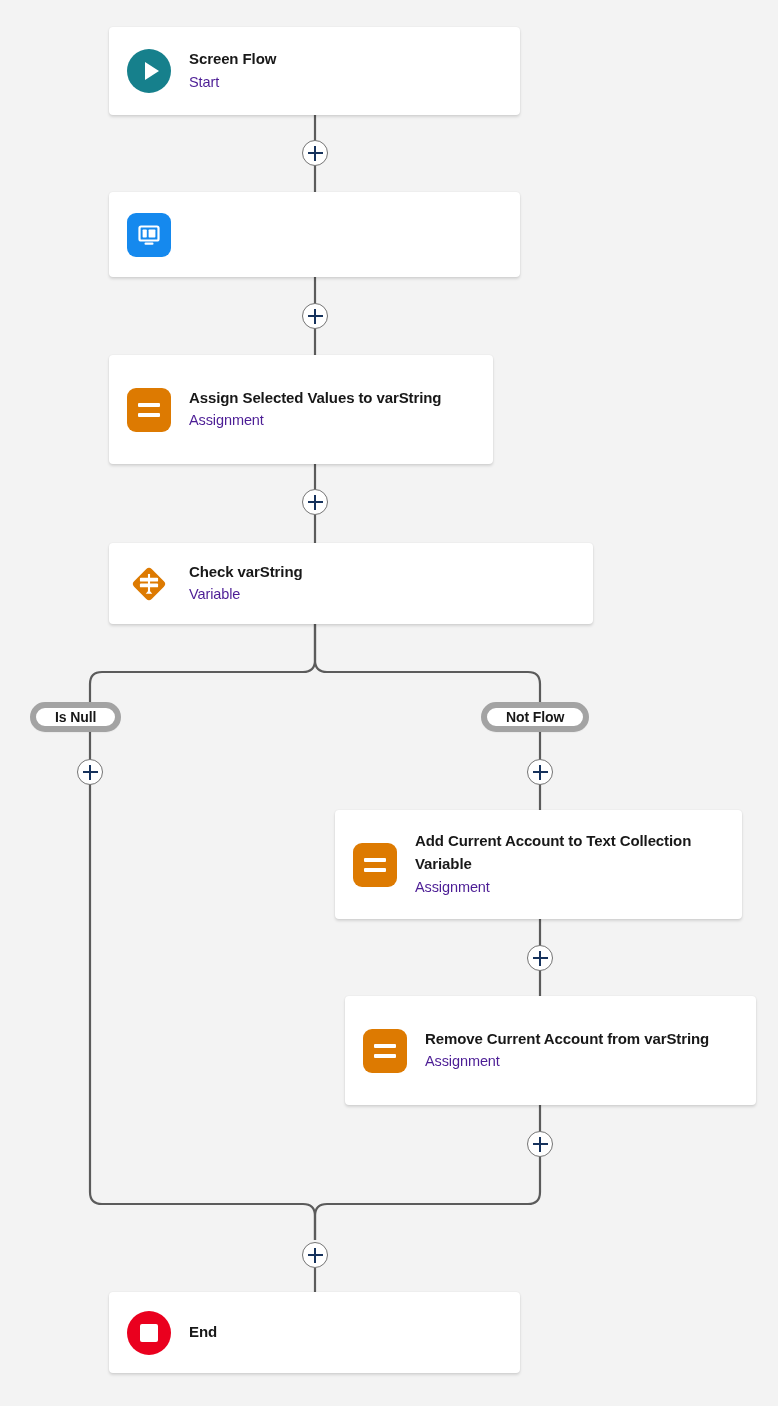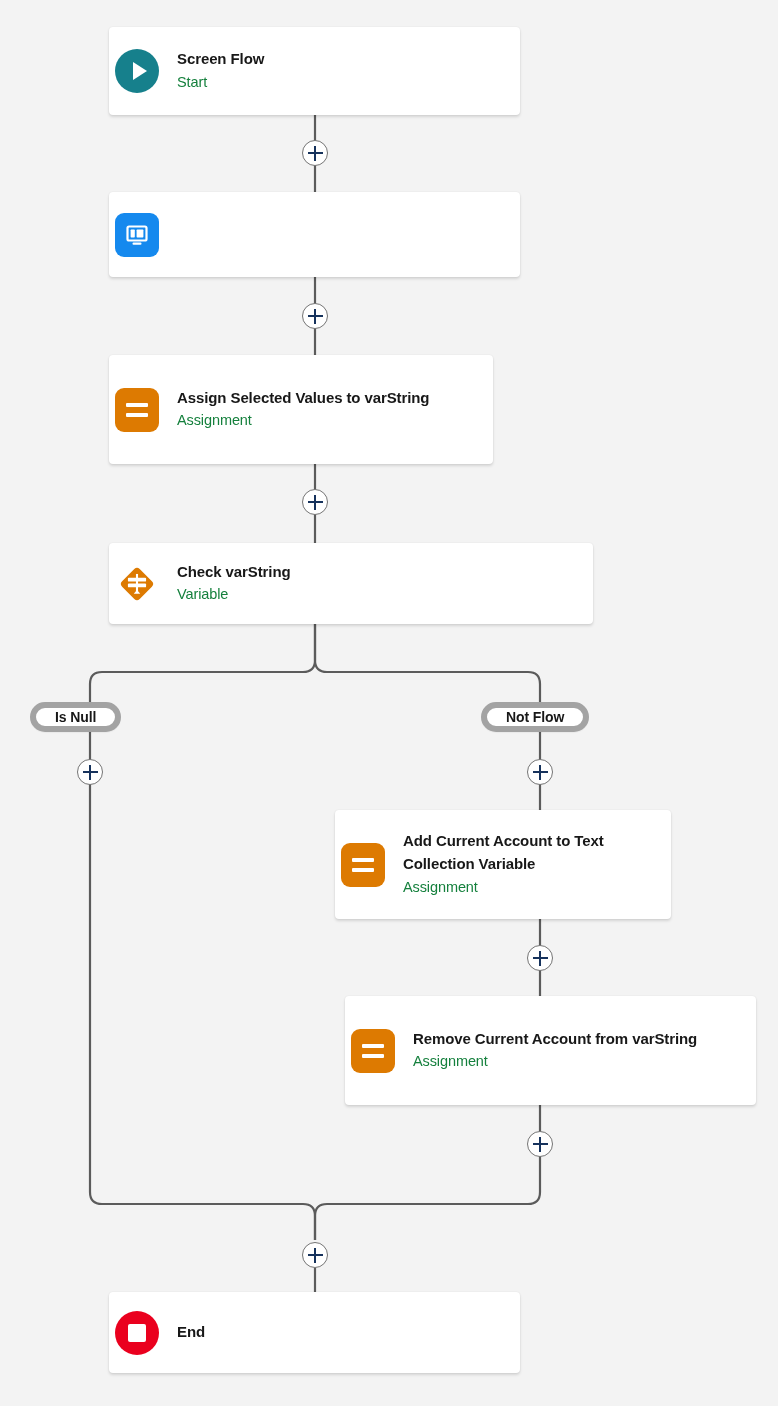--- a/index.html
+++ b/index.html
@@ -48,7 +48,7 @@
     box-shadow: 0 2px 3px rgba(0,0,0,0.13), 0 0 2px rgba(0,0,0,0.07);
     display: flex;
     align-items: center;
-    padding: 0 6px;
+    padding: 0 18px;
     cursor: pointer;
   }
   .node-icon-wrap {

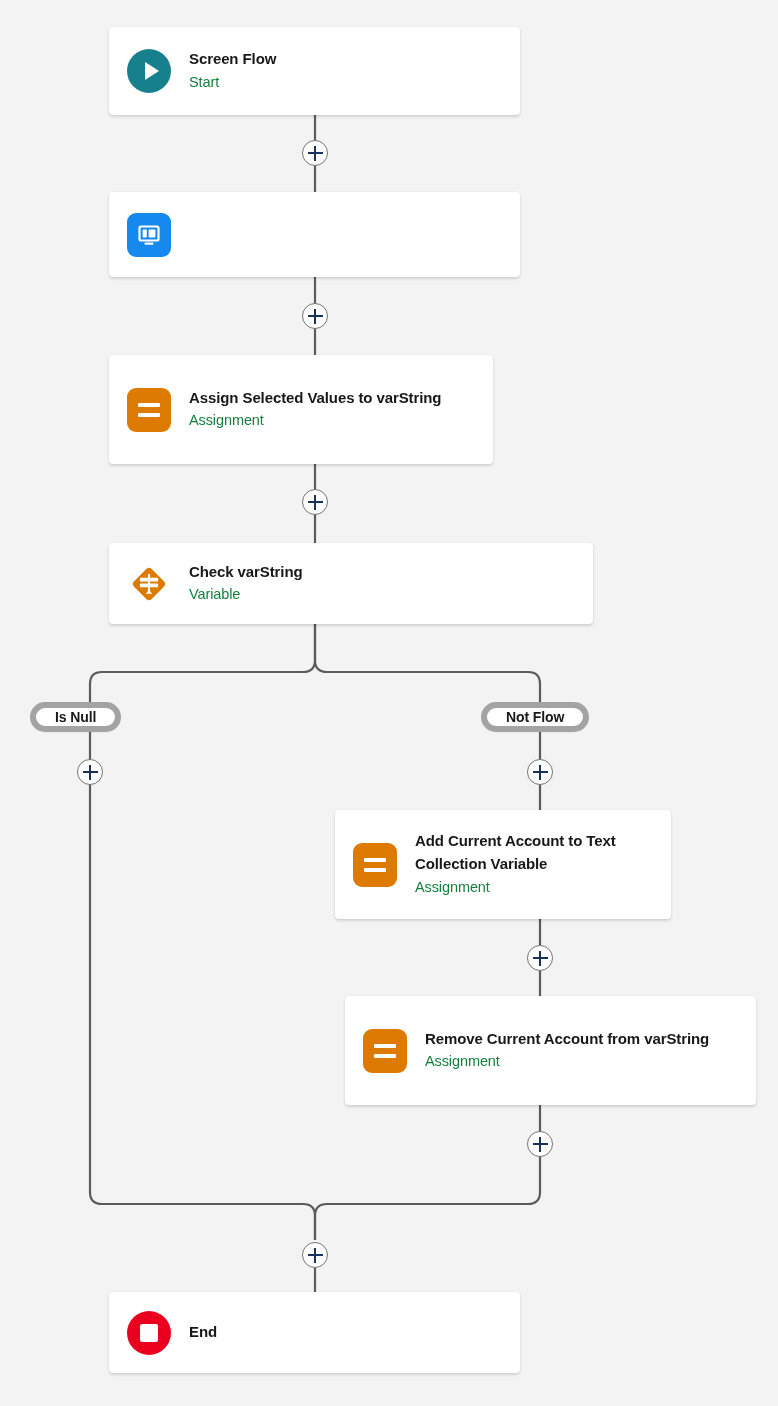--- a/index.html
+++ b/index.html
@@ -76,7 +76,7 @@
   .node-subtitle {
     font-size: 14.5px;
     font-weight: normal;
-    color: #15803d;
+    color: #4c1d95;
     line-height: 1.6;
     letter-spacing: -0.1px;
   }

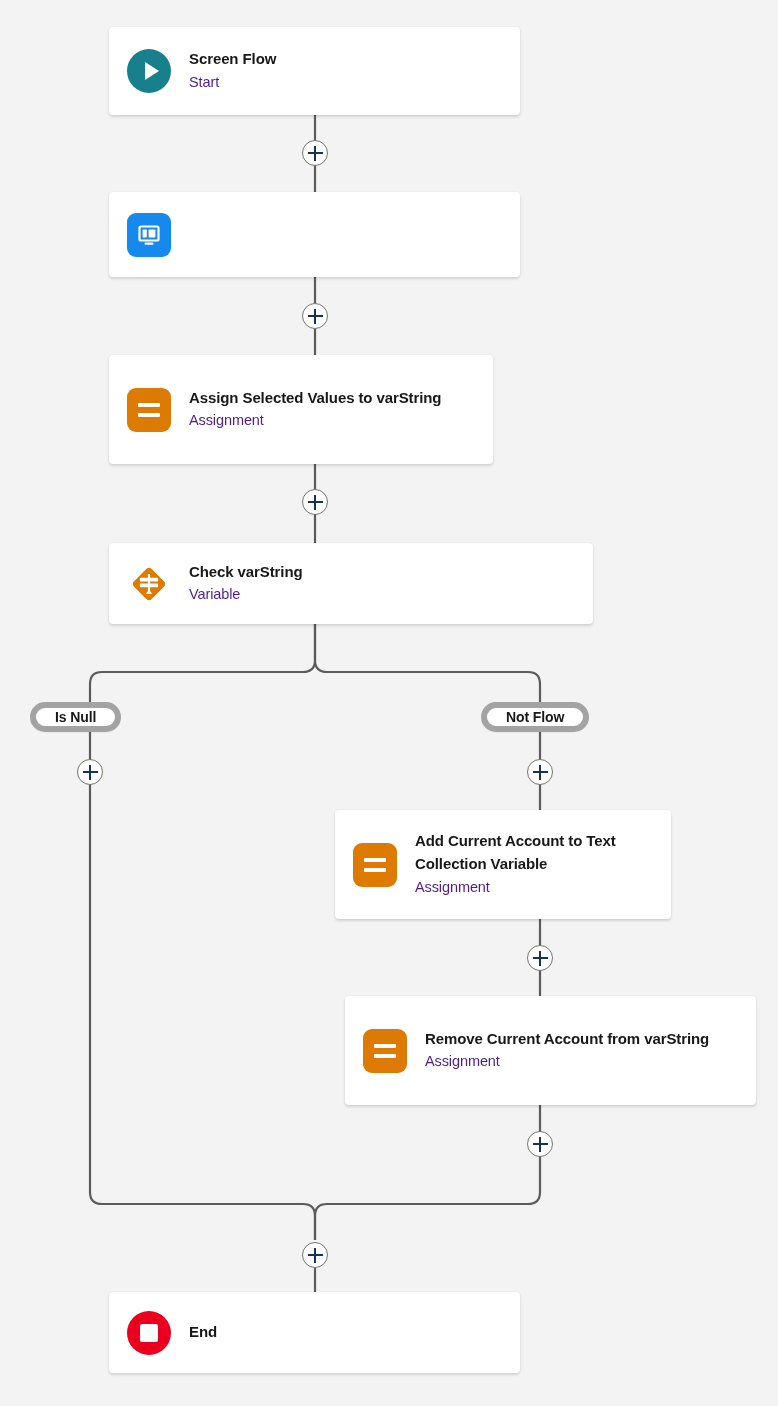--- a/index.html
+++ b/index.html
@@ -245,7 +245,7 @@
           <div class="node-subtitle">Variable</div>
         </div>
       </div>
-      <div class="node" style="left: 335px; top: 810px; width: 336px; height: 109px;">
+      <div class="node" style="left: 335px; top: 810px; width: 407px; height: 109px;">
         <span class="node-icon-wrap">
           <span class="ic-assign">
             <span class="bar"></span>

